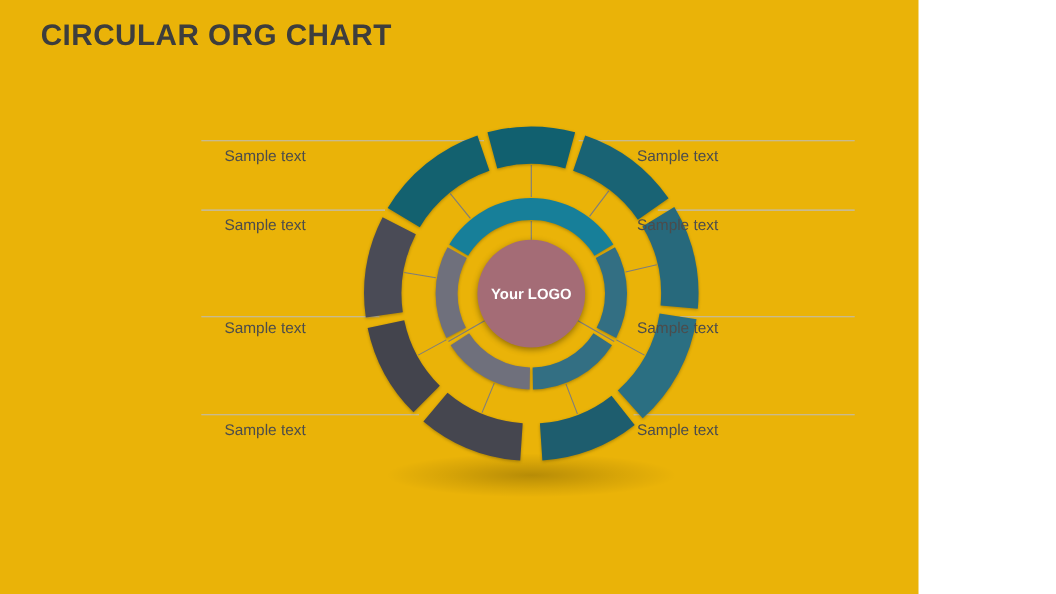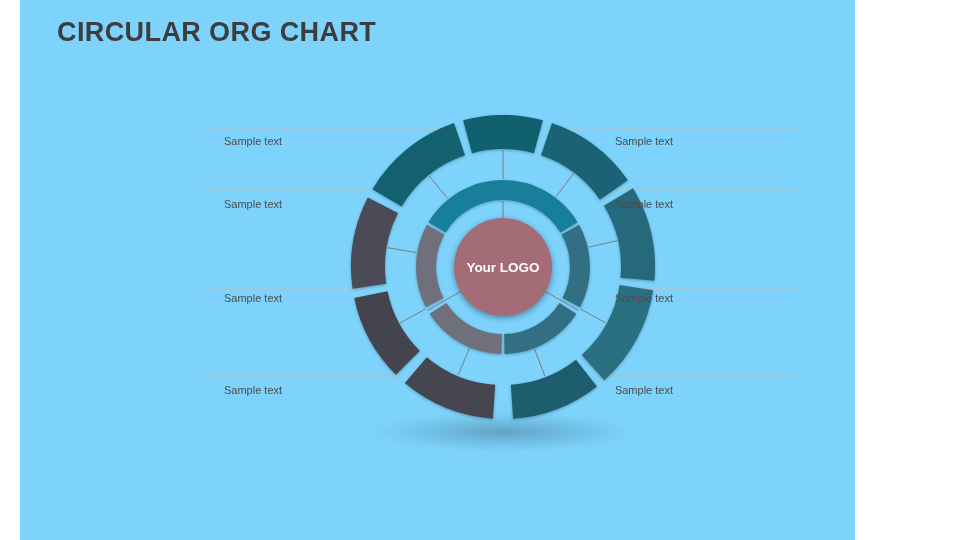--- a/index.html
+++ b/index.html
@@ -3,8 +3,8 @@
 <meta charset="utf-8">
 <style>
   html,body{margin:0;padding:0;background:#ffffff;}
-  .slide{position:relative;width:835px;height:540px;background:#7dd3fc;overflow:hidden;
-         font-family:"Liberation Sans",sans-serif;margin-left:20px;}
+  .slide{position:relative;width:835px;height:540px;background:#eab308;overflow:hidden;
+         font-family:"Liberation Sans",sans-serif;}
   .title{position:absolute;left:37px;top:17px;margin:0;font-size:27px;font-weight:bold;
          letter-spacing:.4px;color:#3d3d3d;white-space:nowrap;}
   .sample-label{position:absolute;font-size:11px;color:#4c4c4c;line-height:18px;white-space:nowrap;}

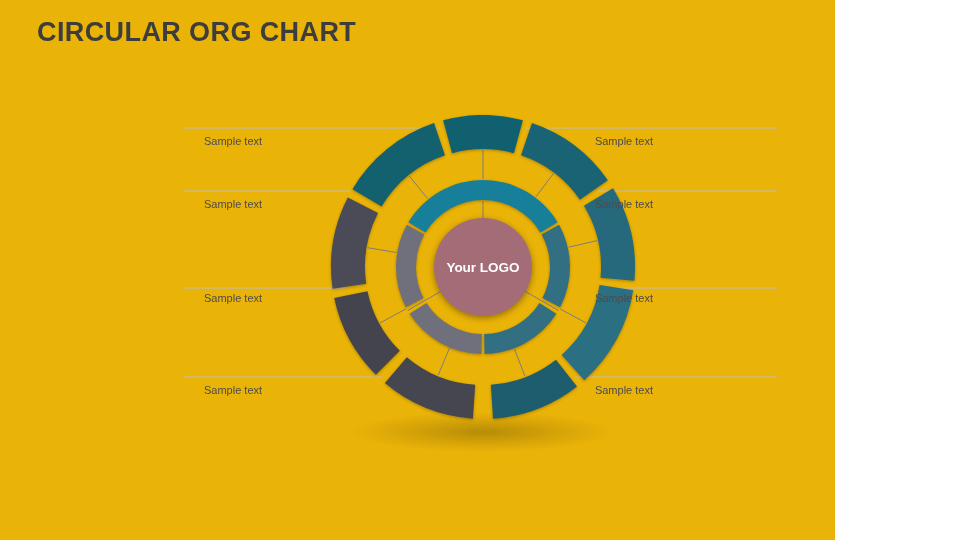--- a/index.html
+++ b/index.html
@@ -7,7 +7,7 @@
          font-family:"Liberation Sans",sans-serif;}
   .title{position:absolute;left:37px;top:17px;margin:0;font-size:27px;font-weight:bold;
          letter-spacing:.4px;color:#3d3d3d;white-space:nowrap;}
-  .sample-label{position:absolute;font-size:11px;color:#4c4c4c;line-height:18px;white-space:nowrap;}
+  .sample-label{position:absolute;font-size:14px;color:#4c4c4c;line-height:18px;white-space:nowrap;}
   .sample-label.right{text-align:right;}
   svg.diagram{position:absolute;left:0;top:0;}
   .ring-shadow{filter:drop-shadow(0 1.5px 1.5px rgba(0,0,0,0.28));}

